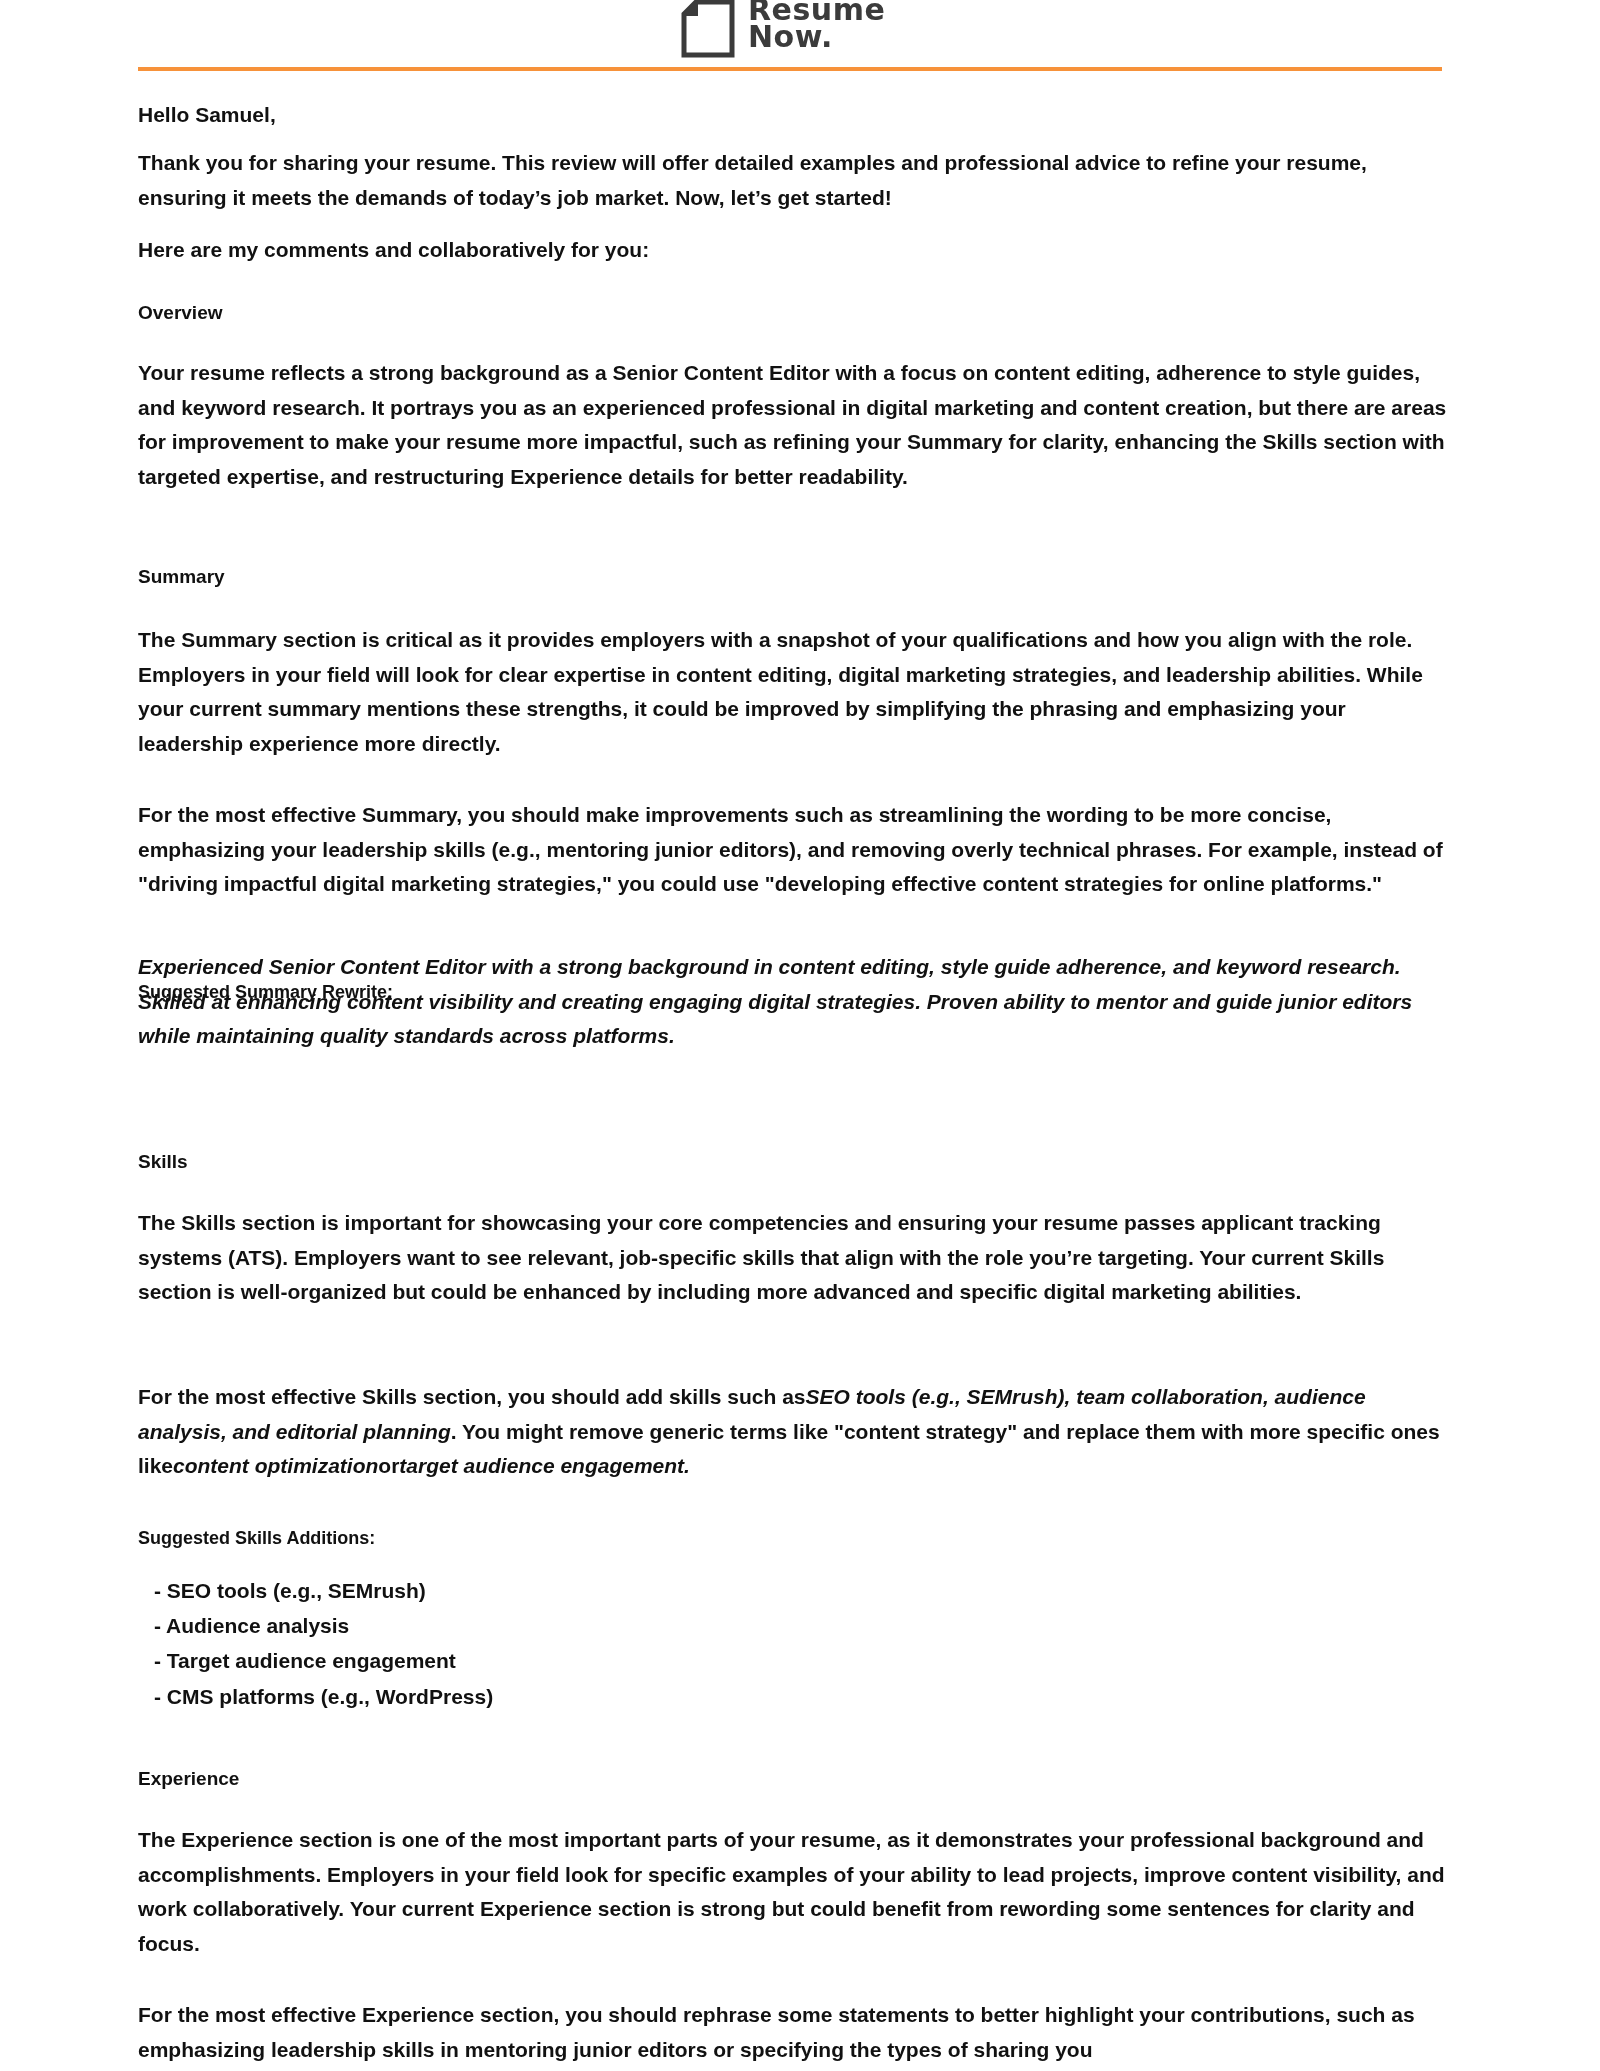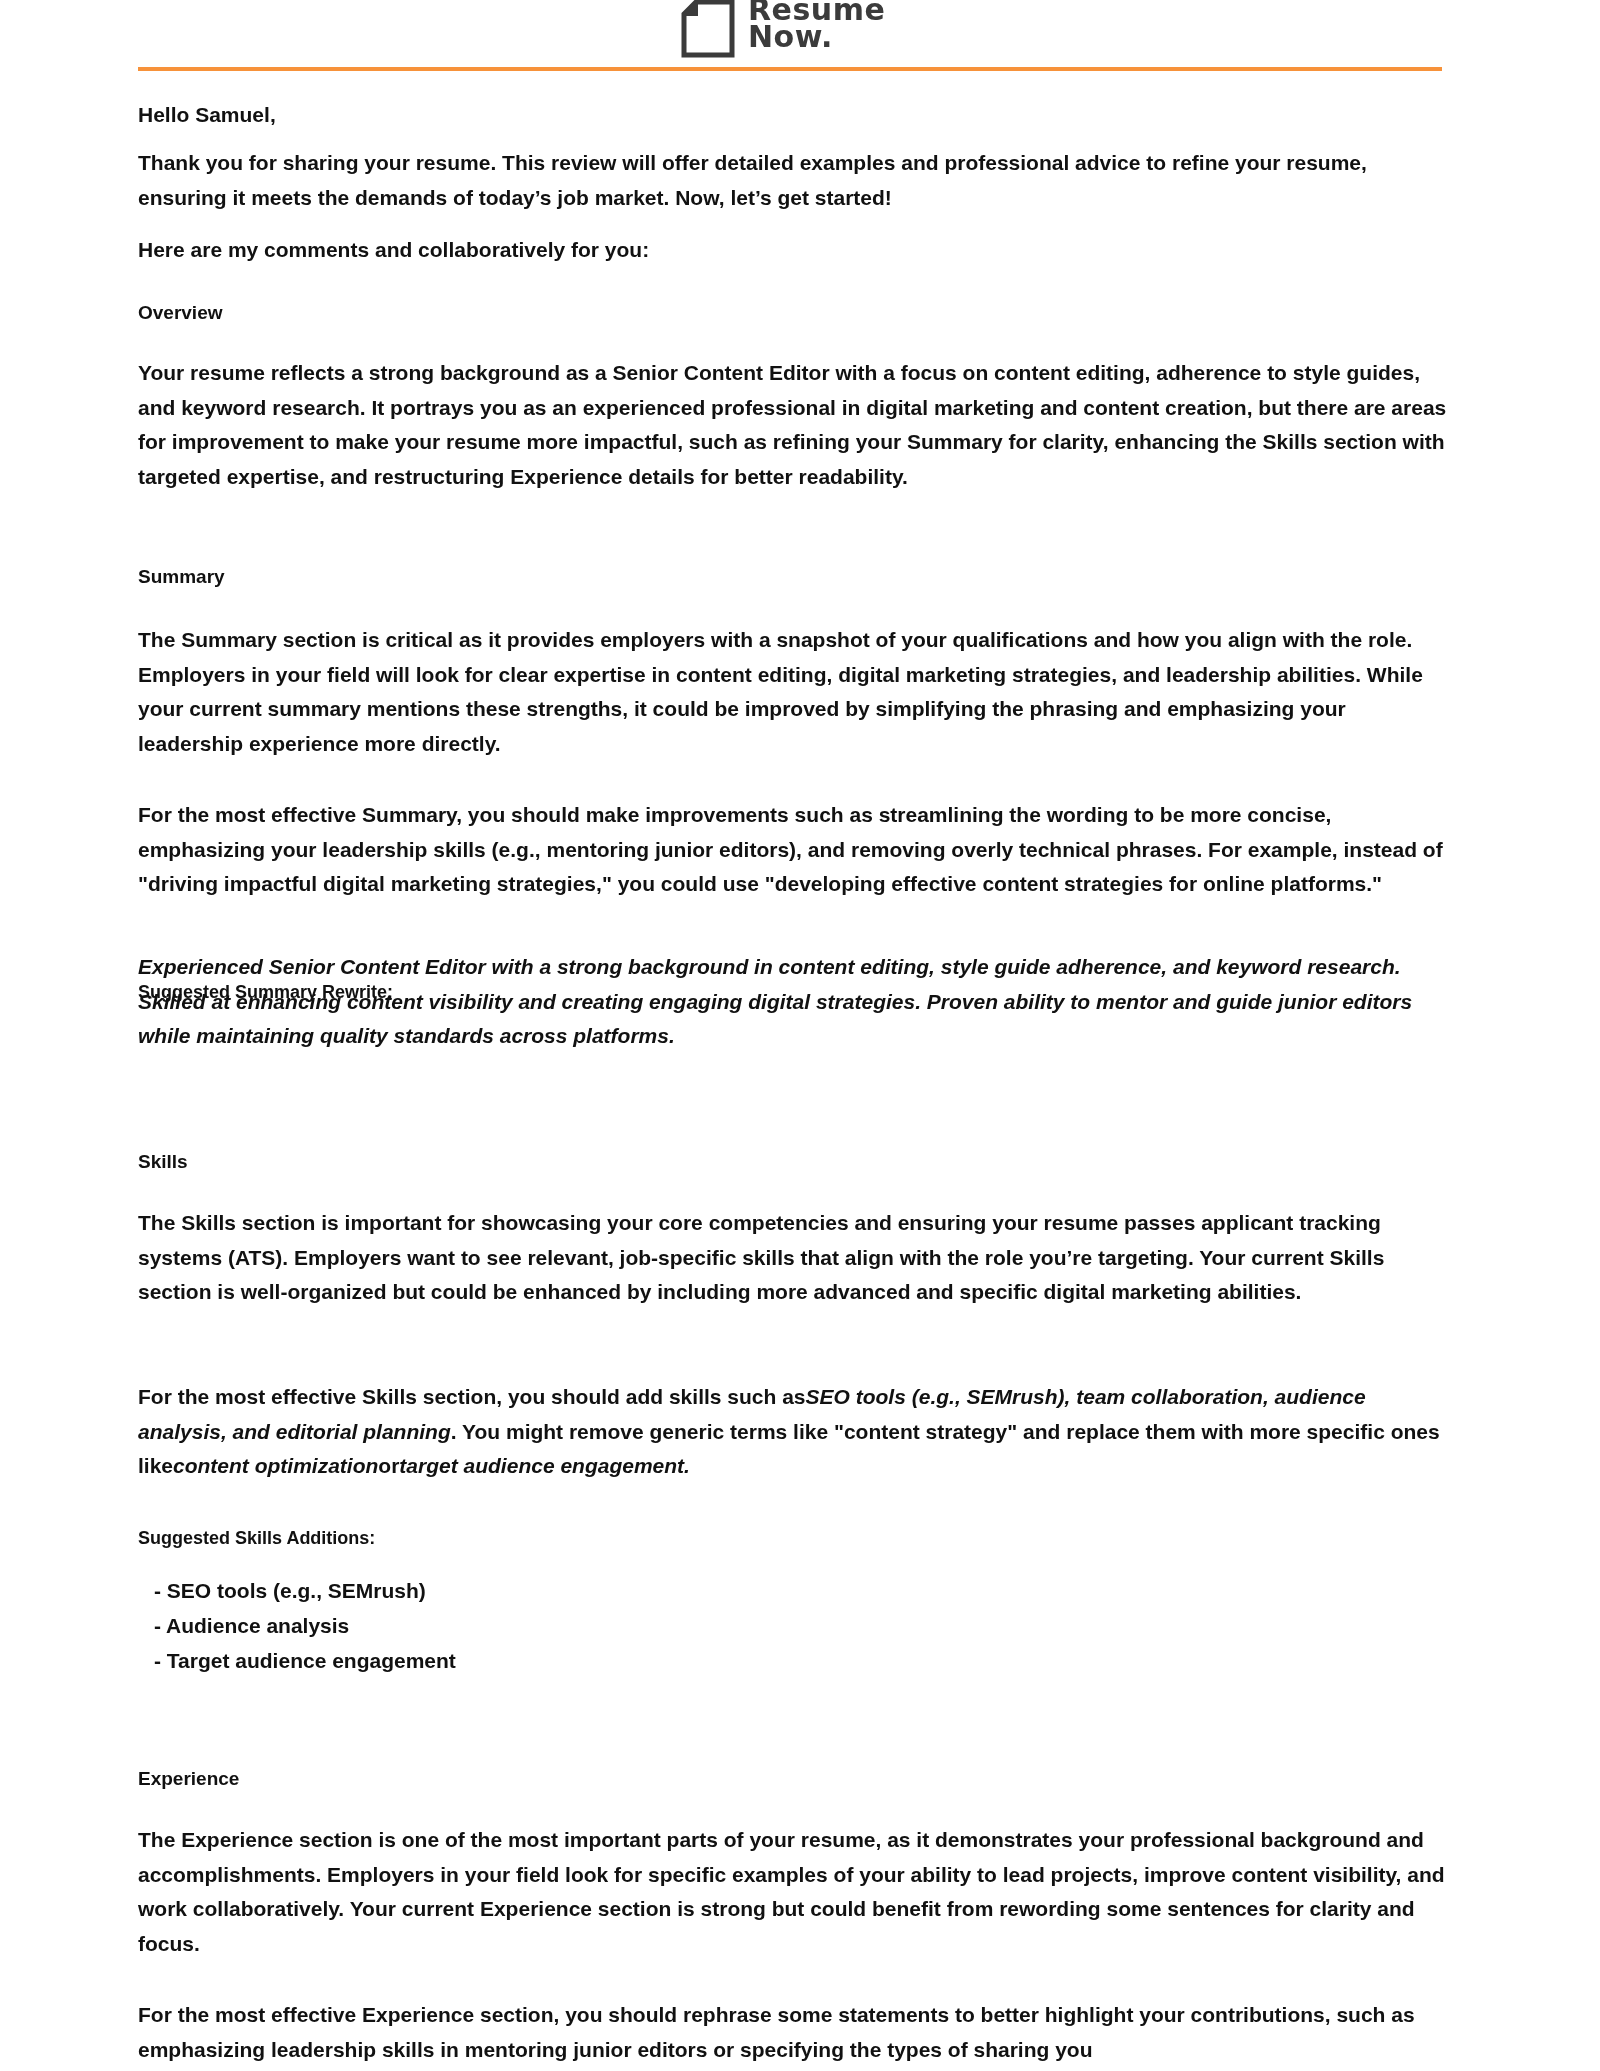--- a/index.html
+++ b/index.html
@@ -65,6 +65,7 @@
   <li>- SEO tools (e.g., SEMrush)</li>
   <li>- Audience analysis</li>
   <li>- Target audience engagement</li>
+  <li>- CMS platforms (e.g., WordPress)</li>
 </ul>
 
 <h2 class="blk h" style="top:1762px">Experience</h2>

